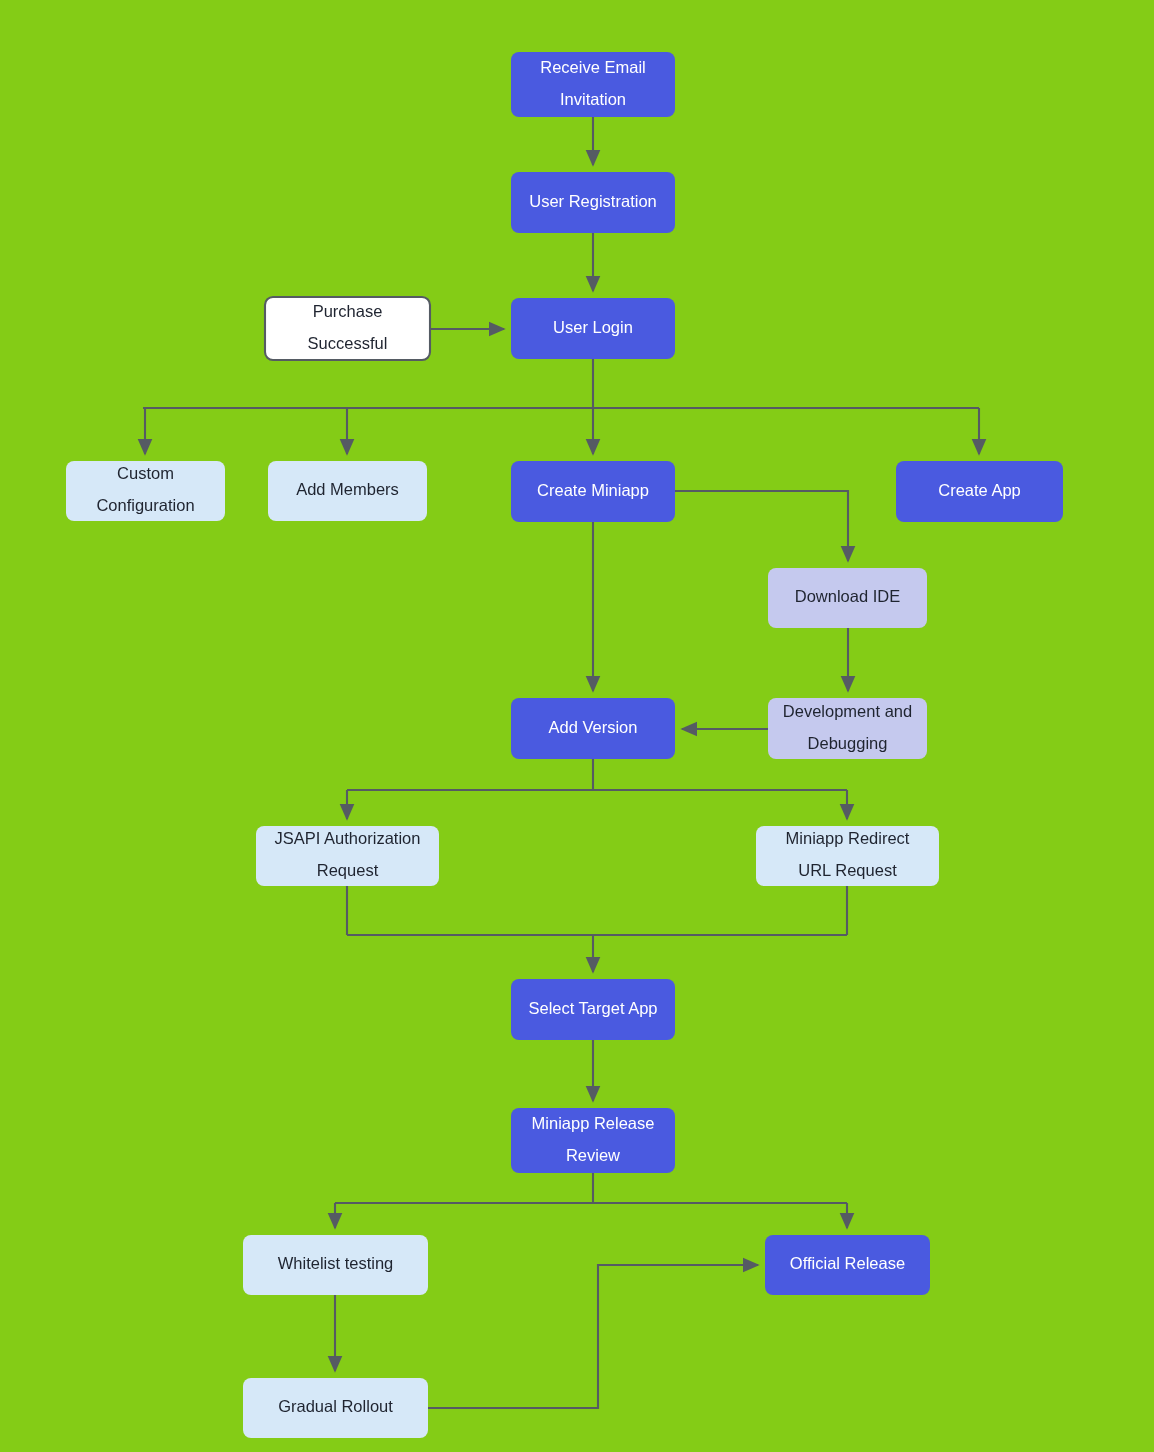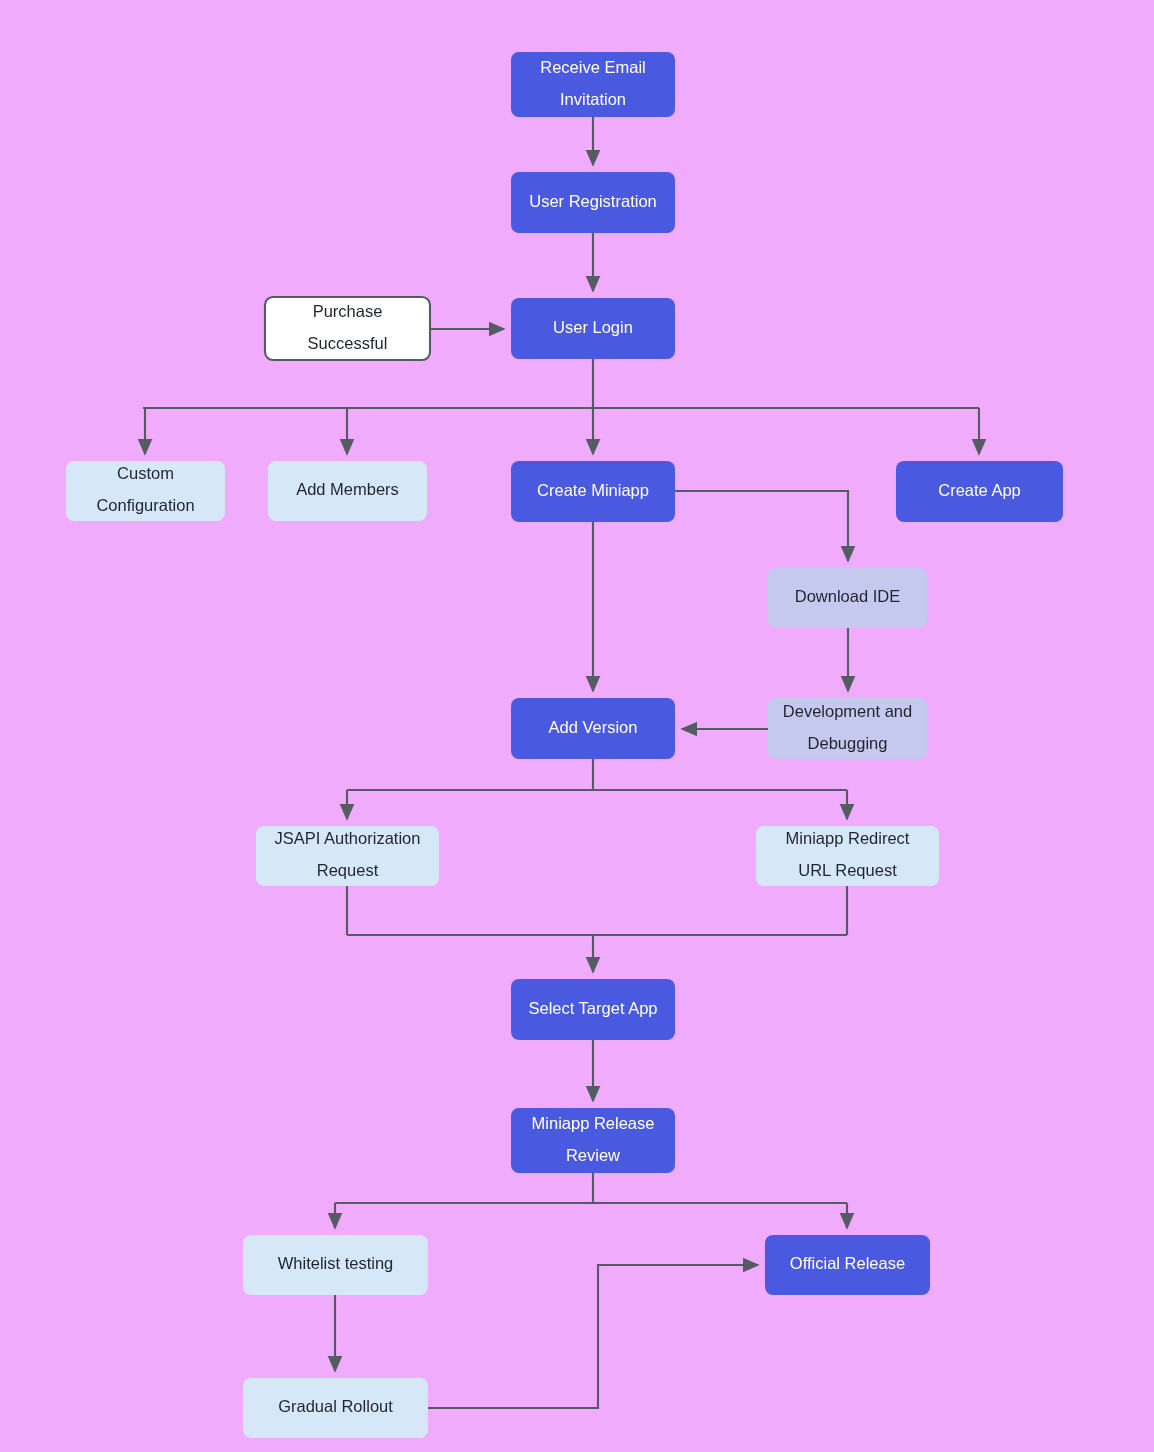--- a/index.html
+++ b/index.html
@@ -53,7 +53,7 @@
 </head>
 <body>
 
-<div id="flowchart-root" style="background: #f0abfc;">
+<div id="flowchart-root" style="background: #84cc16;">
   <svg class="flow-canvas" viewBox="0 0 1154 1452">
     <defs>
       <marker id="arrowhead" markerWidth="9" markerHeight="9" refX="7.2" refY="4.5" orient="auto" markerUnits="strokeWidth">

